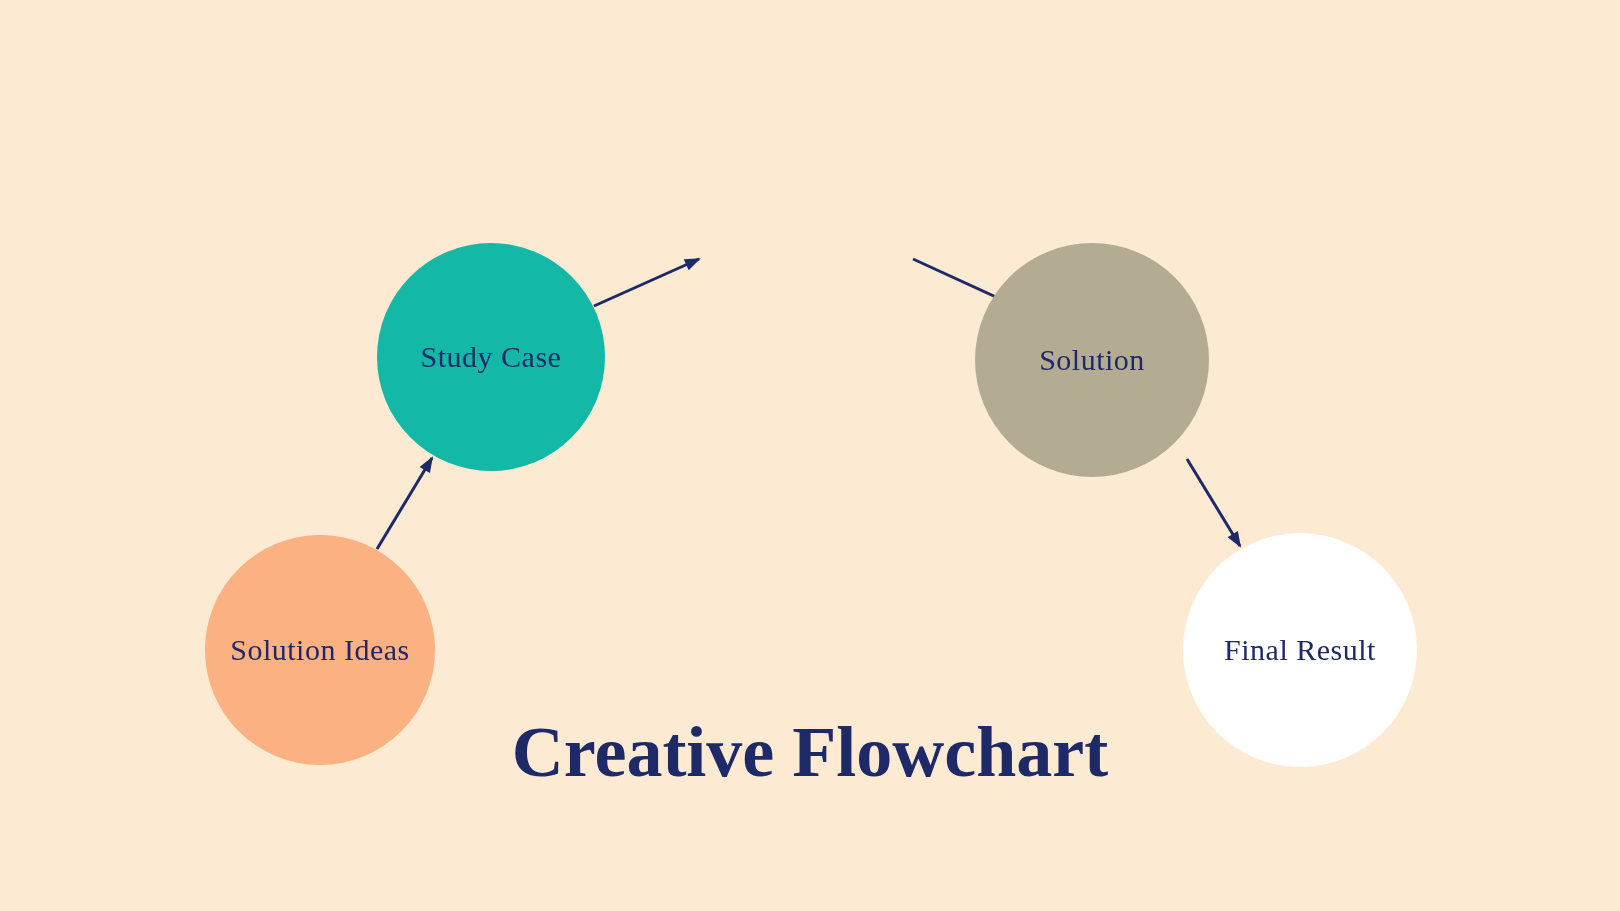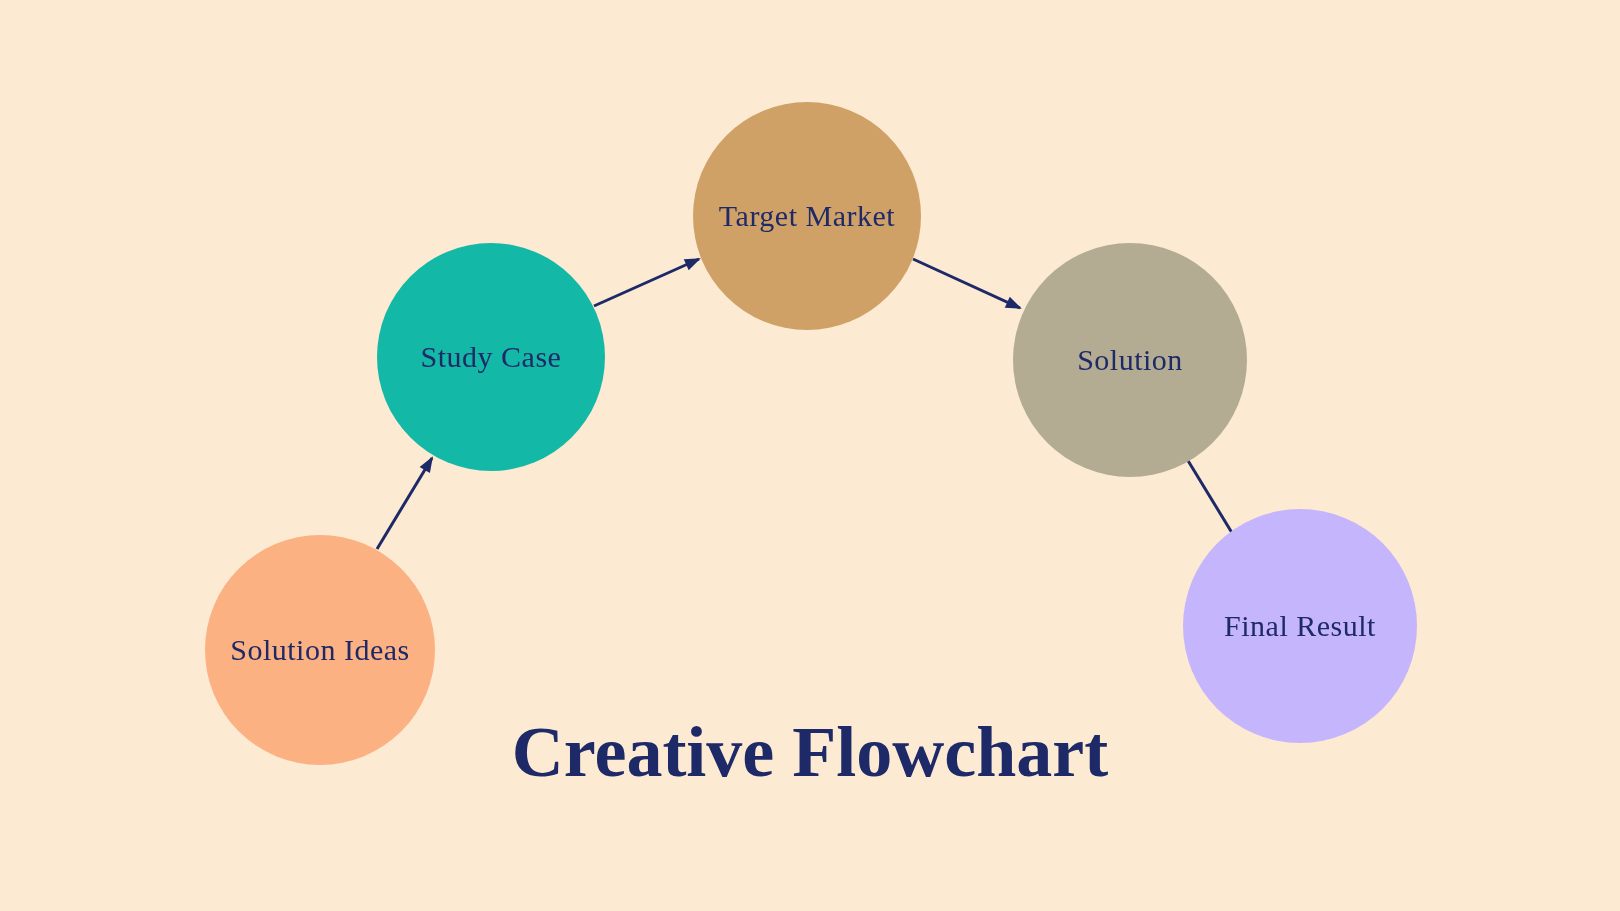--- a/index.html
+++ b/index.html
@@ -78,9 +78,6 @@
     <span class="node-label" style="color: rgb(30, 42, 104);">Study Case</span>
   </div>
 
-  <div class="node" style="left: 693px; top: 102px; width: 228px; height: 228px; background-color: rgb(208, 161, 103);">
-    <span class="node-label" style="color: rgb(30, 42, 104);">Target Market</span>
-  </div>
 
   <div class="node" style="left: 1013px; top: 243px; width: 234px; height: 234px; background-color: rgb(179, 172, 147);">
     <span class="node-label" style="color: rgb(30, 42, 104);">Solution</span>

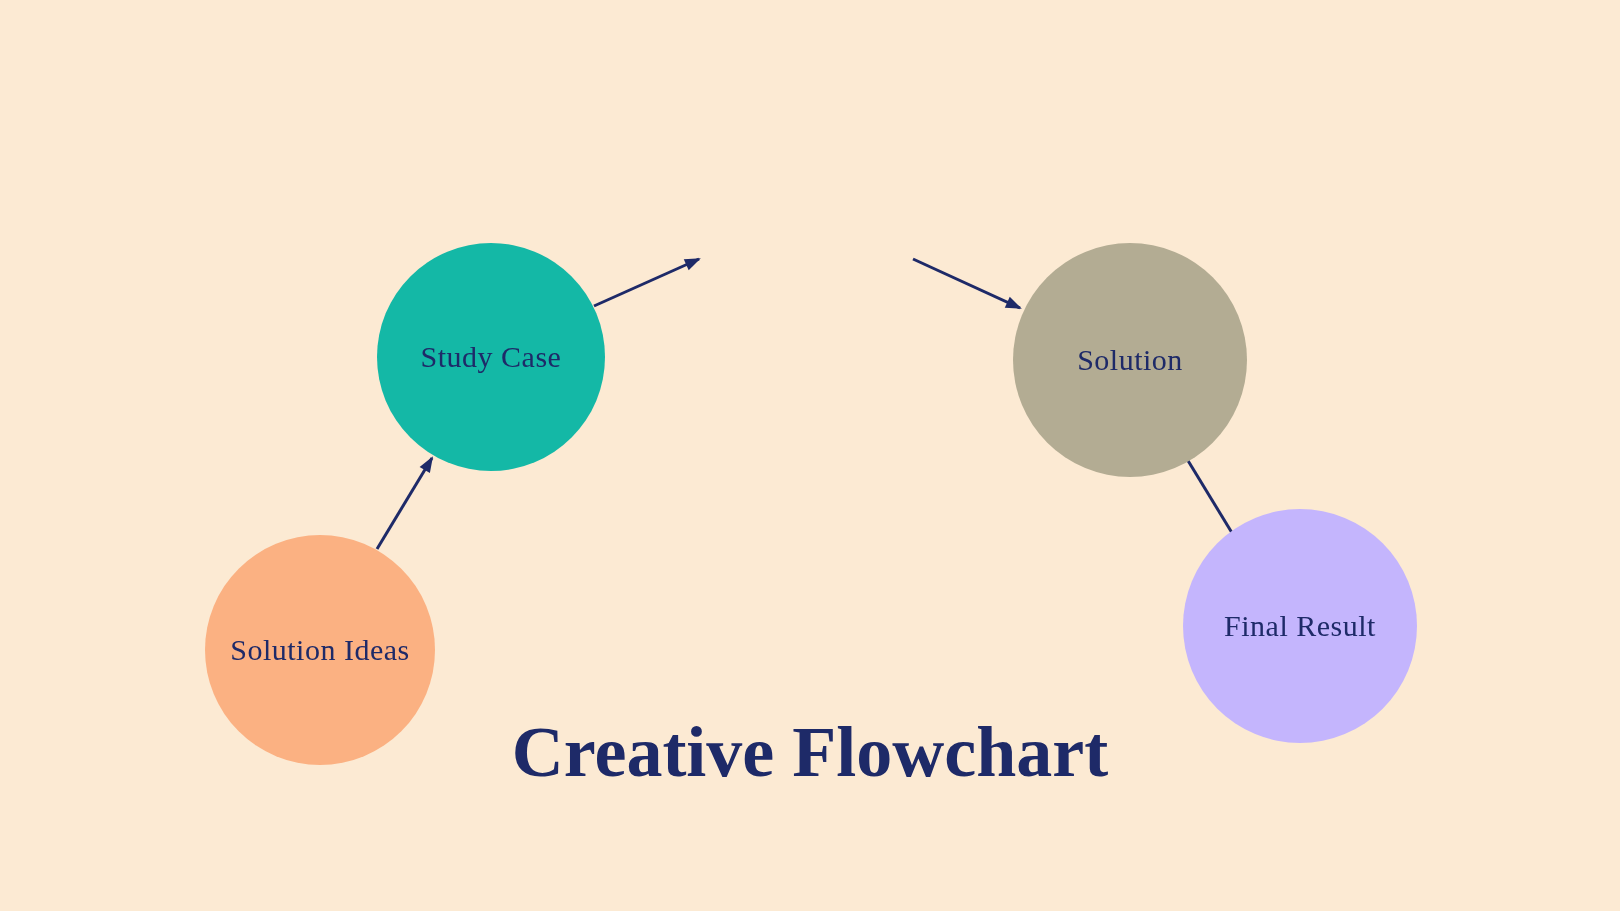--- a/index.html
+++ b/index.html
@@ -79,7 +79,7 @@
   </div>
 
 
-  <div class="node" style="left: 1013px; top: 243px; width: 234px; height: 234px; background-color: rgb(179, 172, 147);">
+  <div class="node" style="left: 975px; top: 243px; width: 234px; height: 234px; background-color: rgb(179, 172, 147);">
     <span class="node-label" style="color: rgb(30, 42, 104);">Solution</span>
   </div>
 

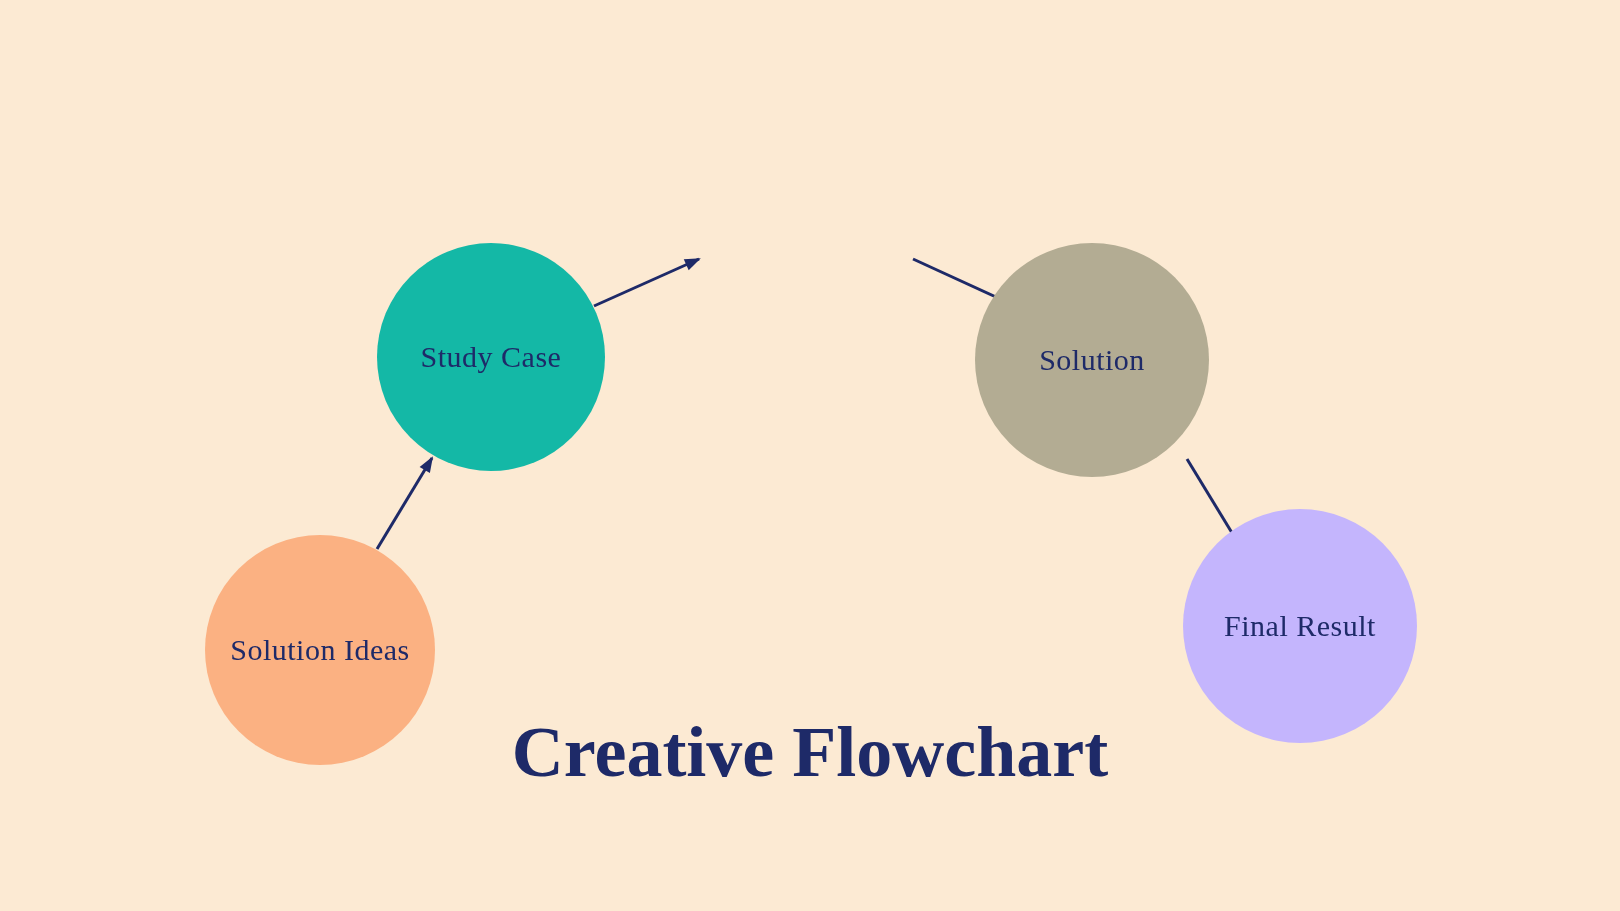--- a/index.html
+++ b/index.html
@@ -83,7 +83,7 @@
     <span class="node-label" style="color: rgb(30, 42, 104);">Solution</span>
   </div>
 
-  <div class="node" style="left: 1183px; top: 509px; width: 234px; height: 234px; background-color: #c4b5fd; align-items: center;">
+  <div class="node" style="left: 1183px; top: 533px; width: 234px; height: 234px; background-color: #ffffff; align-items: center;">
     <span class="node-label" style="color: rgb(30, 42, 104);">Final Result</span>
   </div>
 

